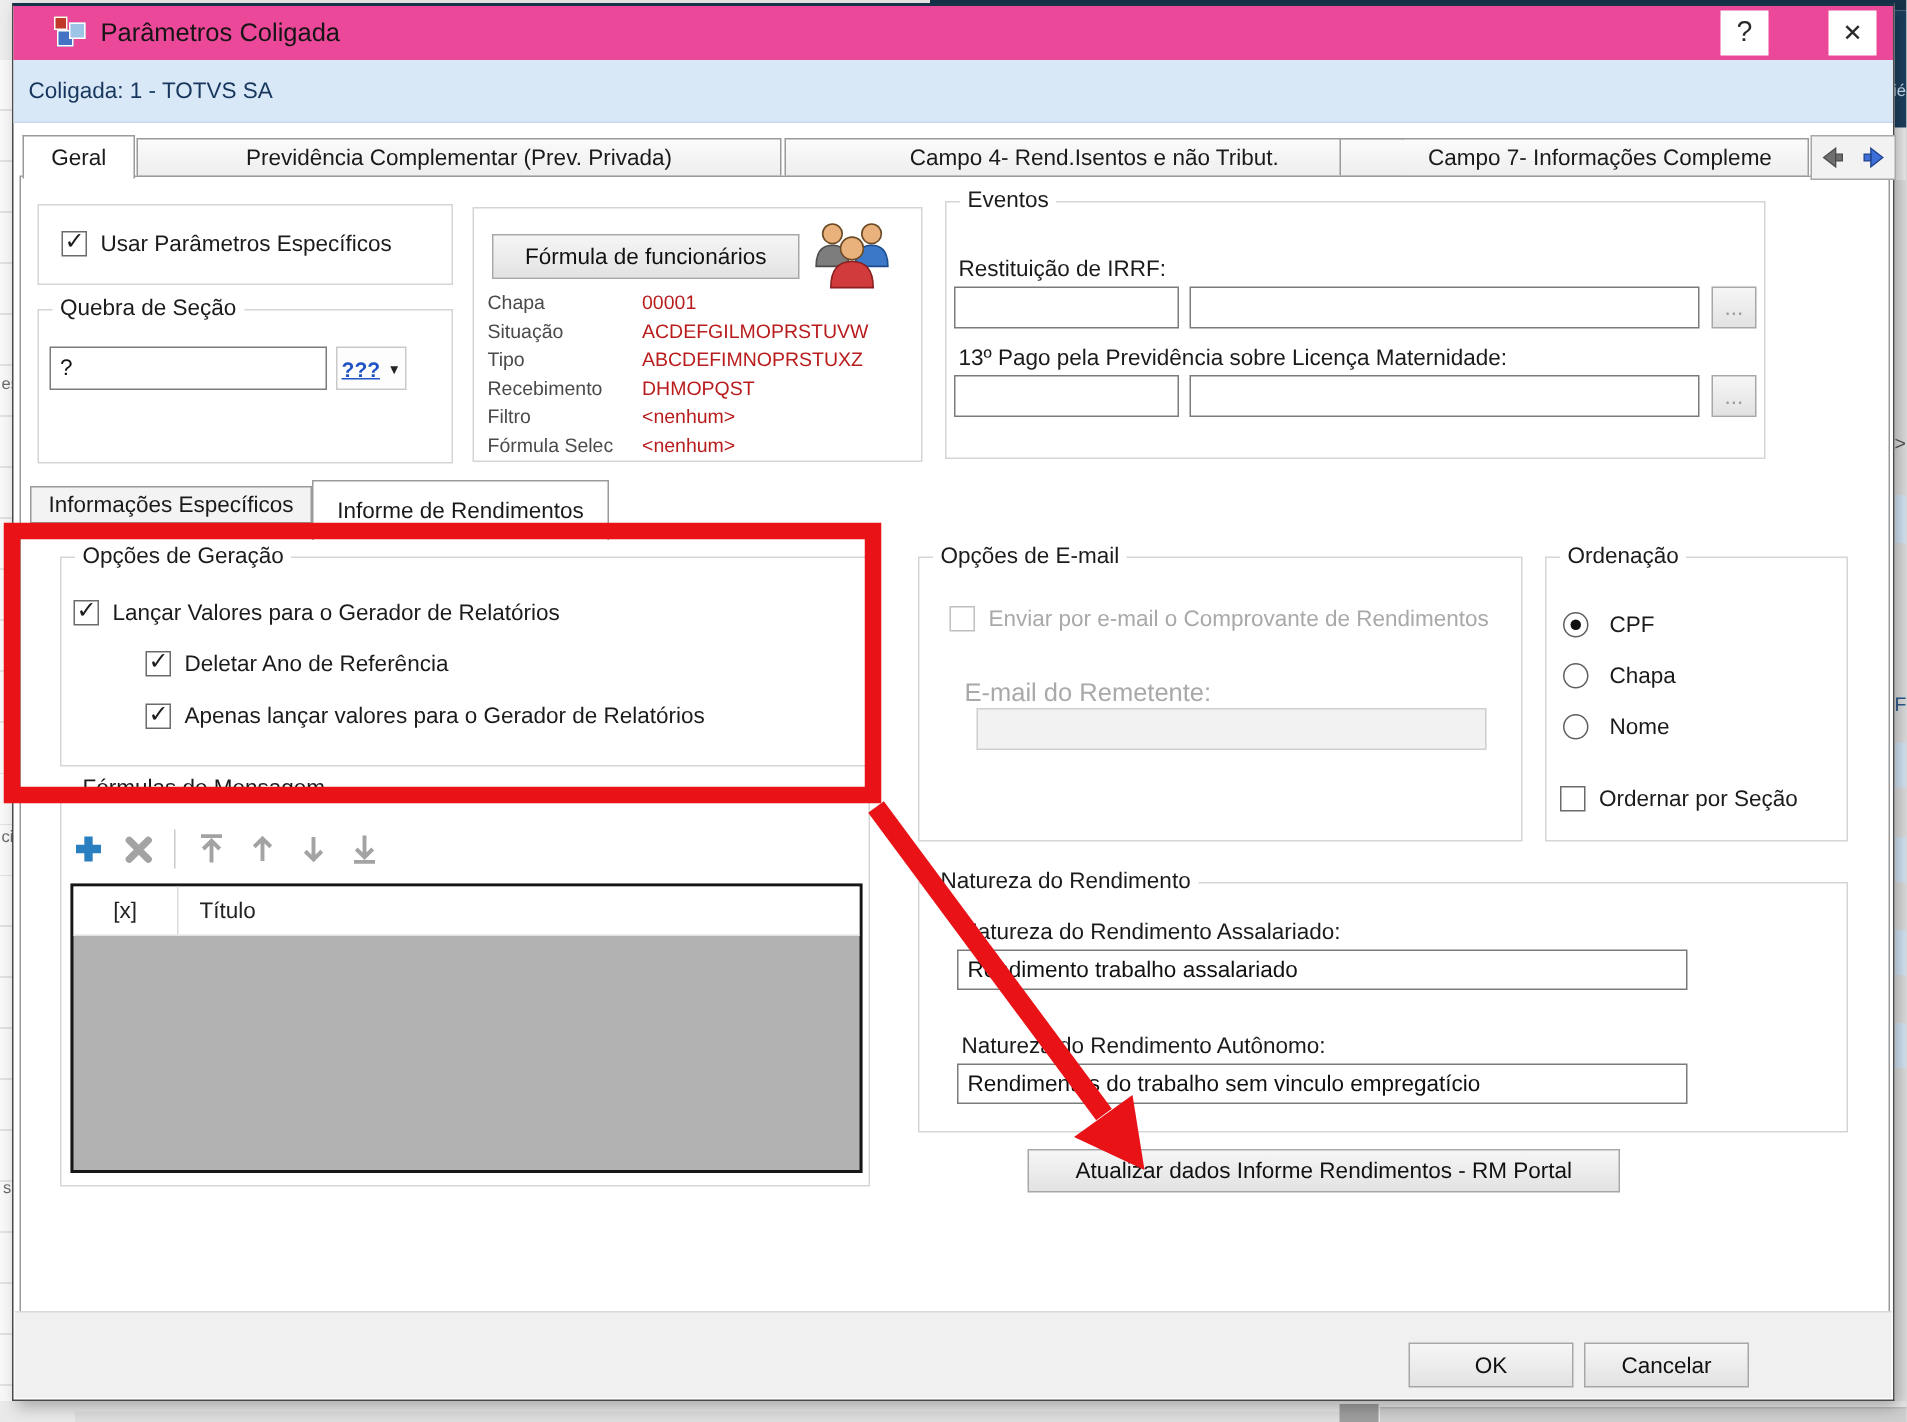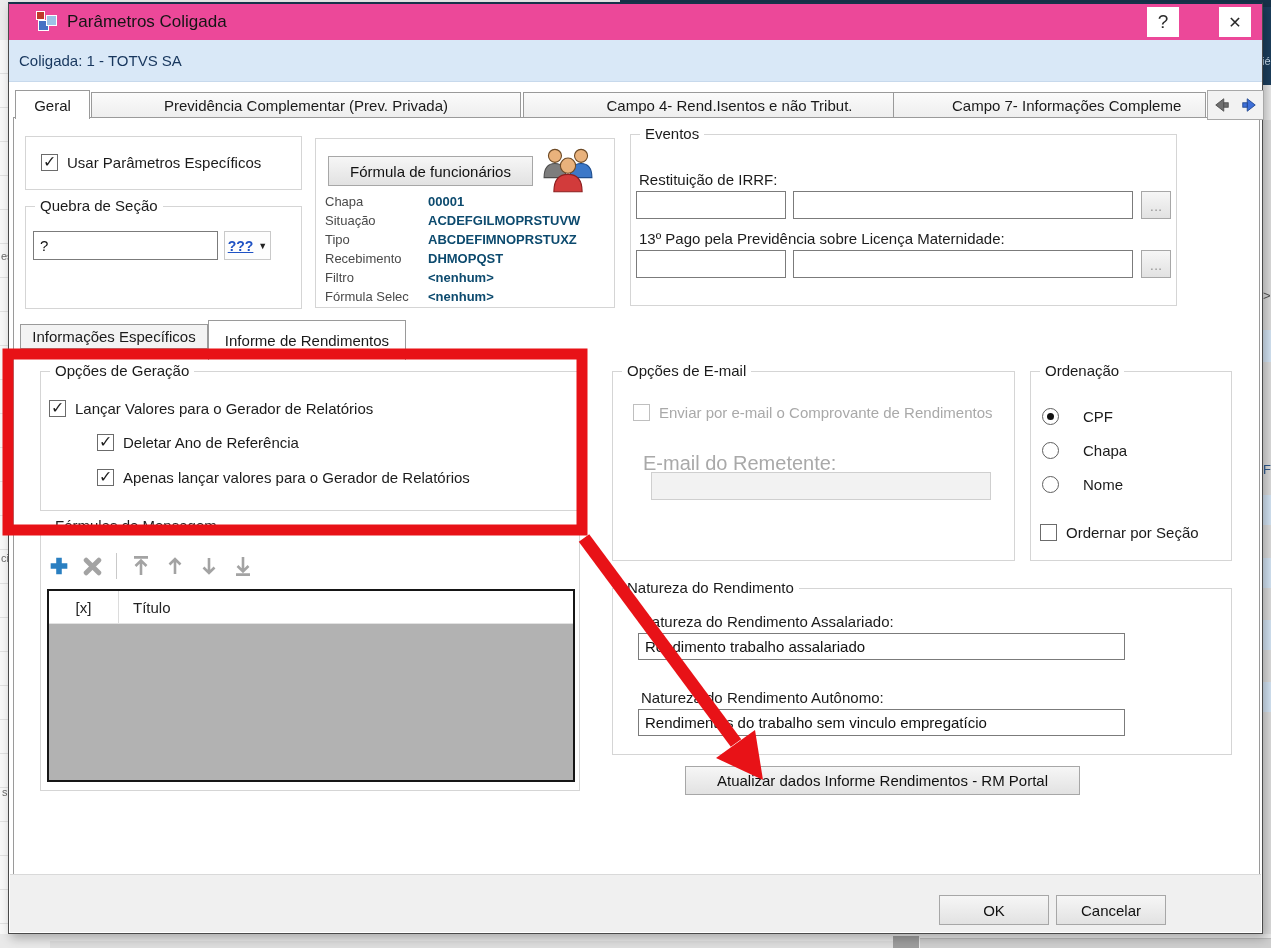--- a/index.html
+++ b/index.html
@@ -58,7 +58,7 @@
 
   .selrow{position:absolute;display:flex;font-size:13px;white-space:nowrap}
   .sell{width:103px;color:#4a4a4a;flex:none}
-  .selv{color:#0c4a6e;font-weight:bold}
+  .selv{color:#b91c1c;font-weight:normal}
 
   .toolbar{position:absolute;display:flex;align-items:center;gap:14px}
   .tsep{width:1px;height:26px;background:#c9c9c9}

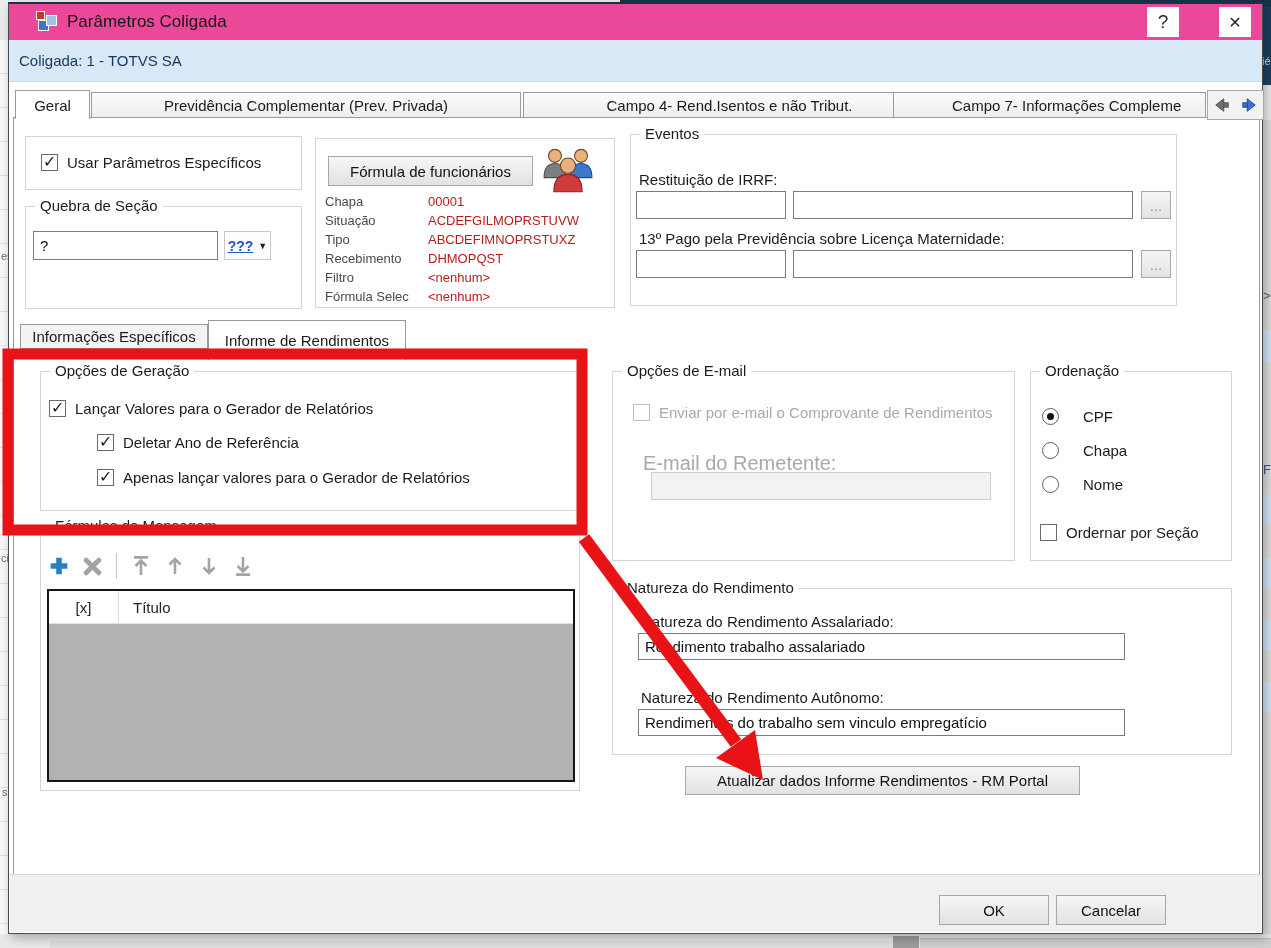--- a/index.html
+++ b/index.html
@@ -45,7 +45,7 @@
   .cbx.dis{border-color:#bfbfbf}
   .cbl{font-size:15px;color:#1b1b1b;white-space:nowrap}
   .cbl.dis{color:#a9a9a9}
-  .radrow{position:absolute;display:flex;align-items:flex-start;gap:24px}
+  .radrow{position:absolute;display:flex;align-items:flex-start;gap:14px}
   .rad{width:17px;height:17px;border:1px solid #5f5f5f;border-radius:50%;background:#fff;position:relative;flex:none}
   .rad.sel::after{content:"";position:absolute;left:4px;top:4px;width:7px;height:7px;border-radius:50%;background:#111}
 

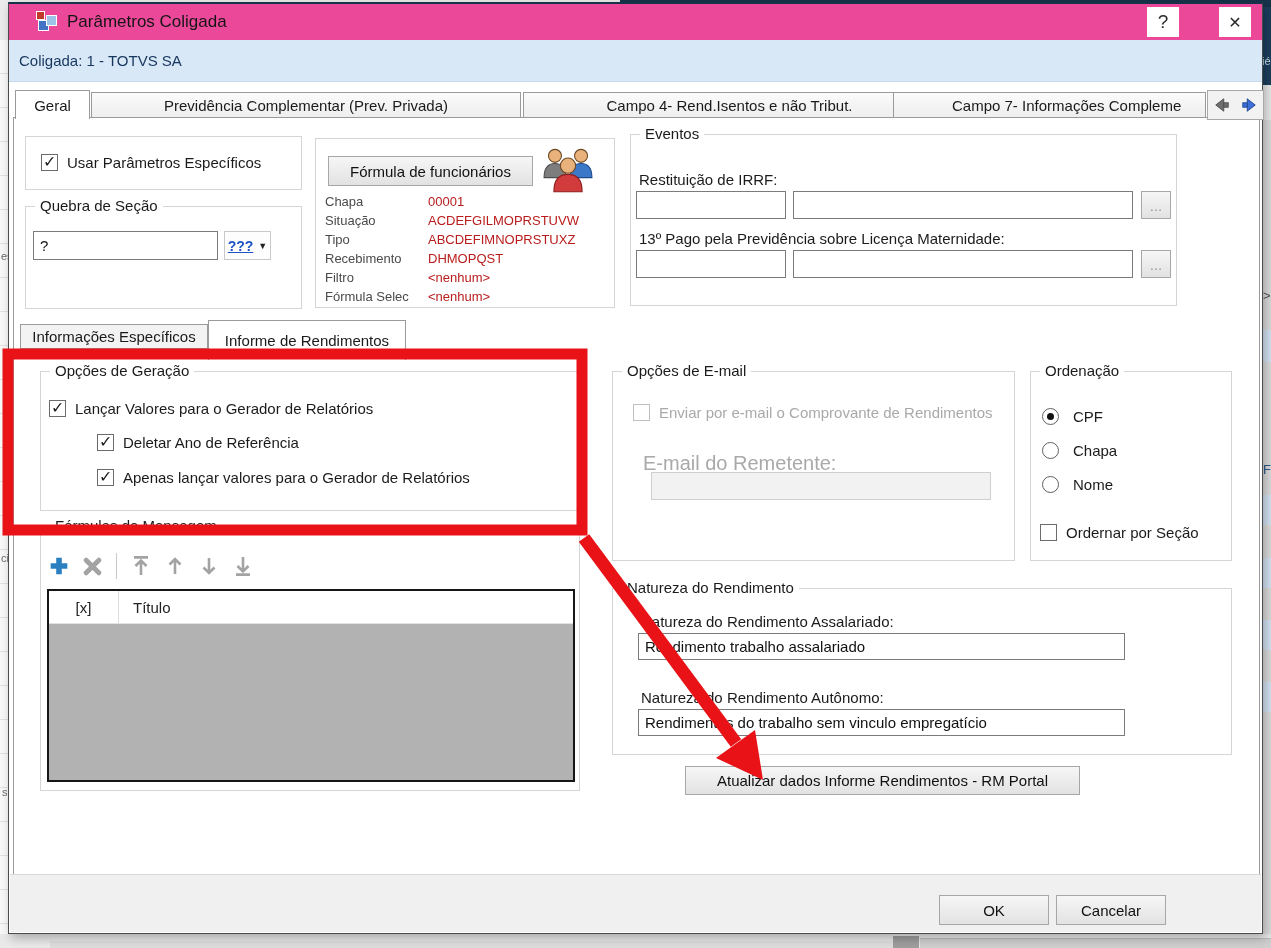--- a/index.html
+++ b/index.html
@@ -263,7 +263,7 @@
           <span class="cbx dis"></span>
           <span class="cbl dis">Enviar por e-mail o Comprovante de Rendimentos</span>
         </div>
-        <span style="position:absolute;left:30px;top:80px;font-size:20px;color:#a9a9a9">E-mail do Remetente:</span>
+        <span style="position:absolute;left:30px;top:80px;font-size:17px;color:#a9a9a9">E-mail do Remetente:</span>
         <div class="tf dis" style="left:38px;top:100px;width:340px;height:28px"></div>
       </div>
 

